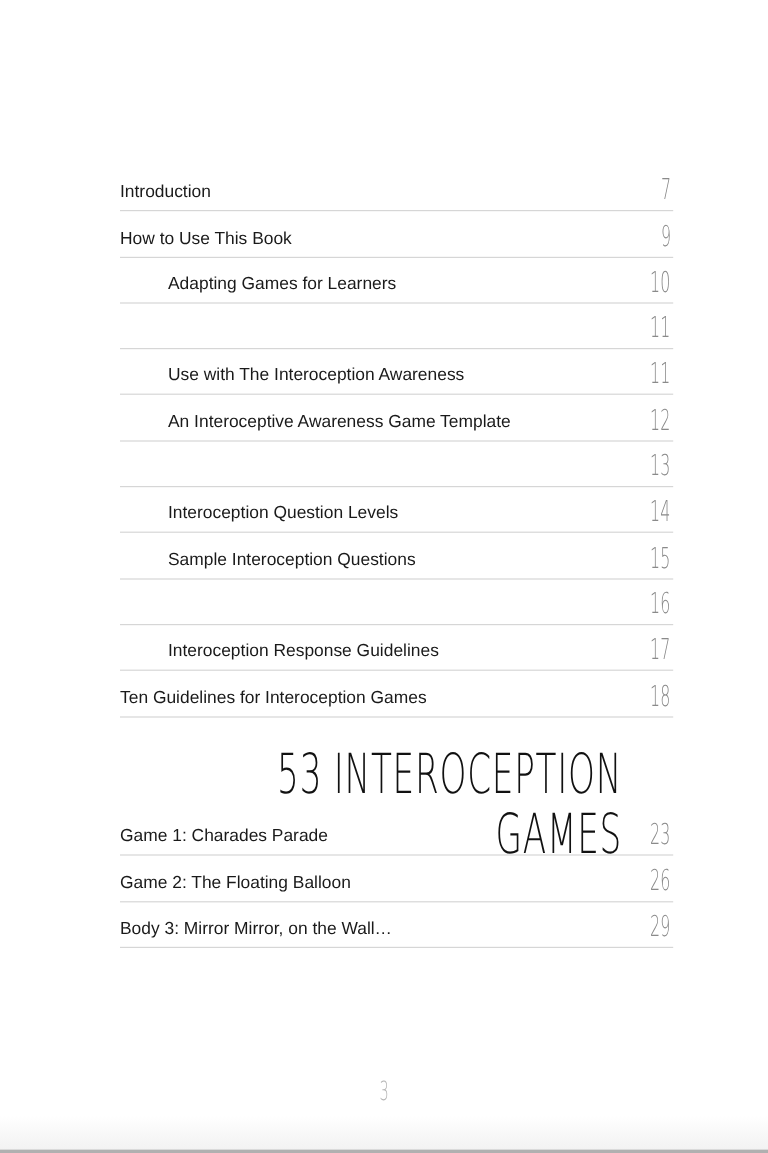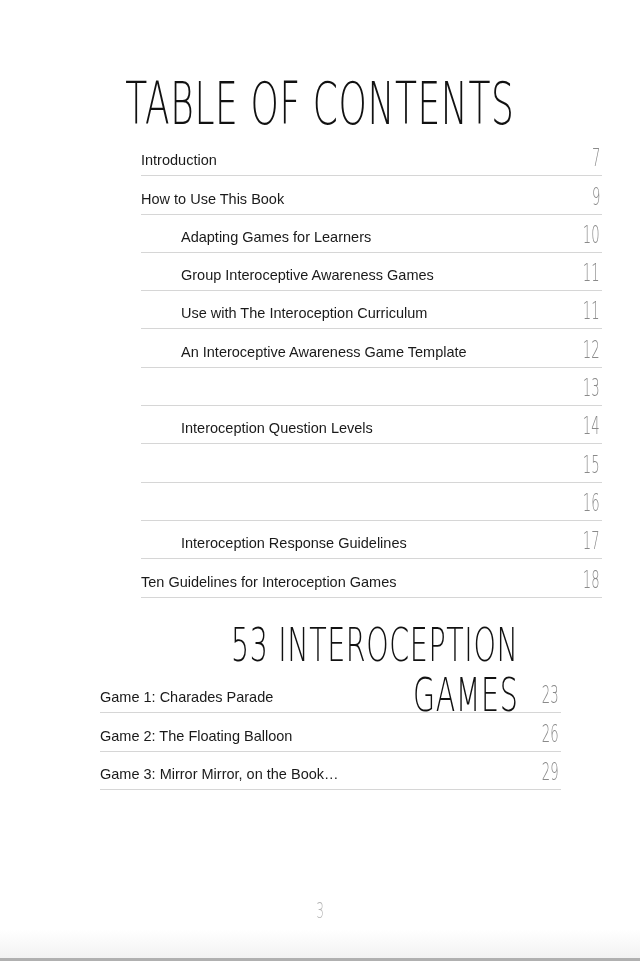--- a/index.html
+++ b/index.html
@@ -75,9 +75,6 @@
 
 <div class="page">
 
-  <div class="heading h-toc">
-    <span>TABLE OF CONTENTS</span>
-  </div>
 
   <div class="toc toc-main">
     <div class="row">

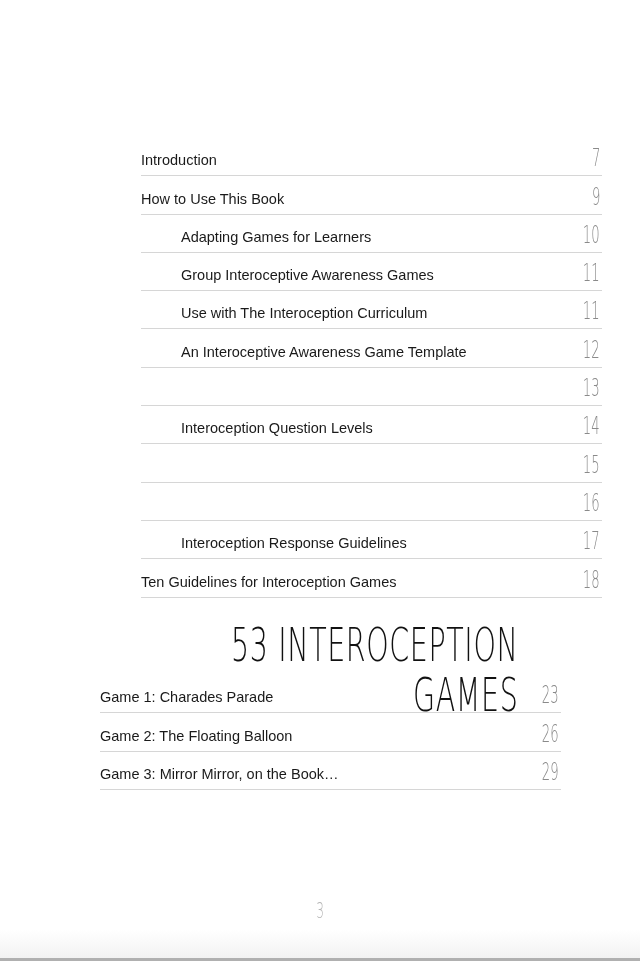--- a/index.html
+++ b/index.html
@@ -29,7 +29,7 @@
   .h-games span { font-size: 46px; line-height: 50px; }
 
   .toc { position: absolute; left: 100px; width: 461px; }
-  .toc-main { top: 138px; margin-left: 41px; }
+  .toc-main { top: 138px; }
   .toc-games { top: 675px; text-decoration: underline; }
   .row {
     position: relative; height: 38.3px;

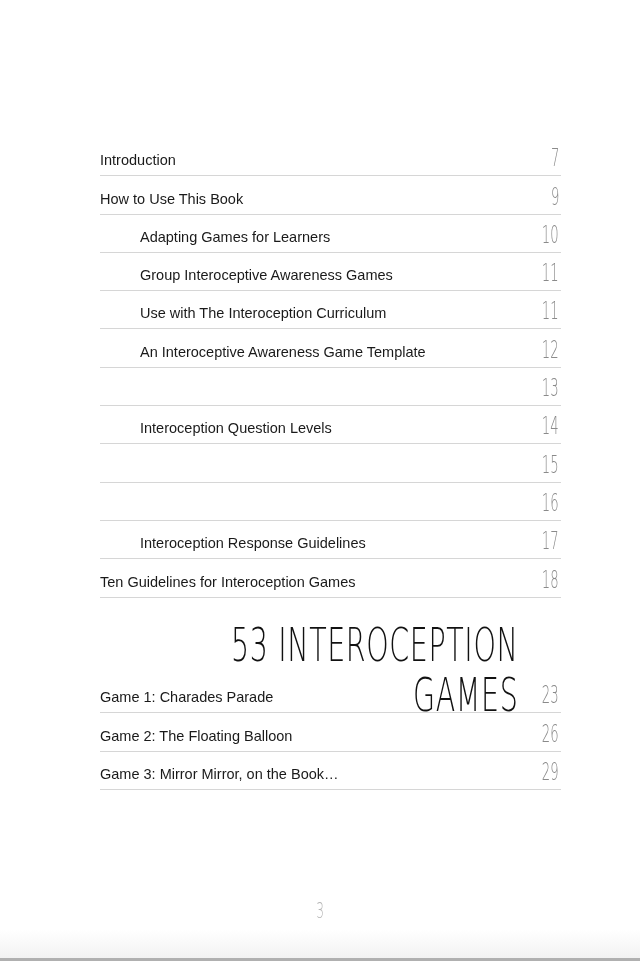--- a/index.html
+++ b/index.html
@@ -90,7 +90,6 @@
       <span class="page-num">10</span>
     </div>
     <div class="row sub">
-      <span class="label">Group Interoceptive Awareness Games</span>
       <span class="page-num">11</span>
     </div>
     <div class="row sub">

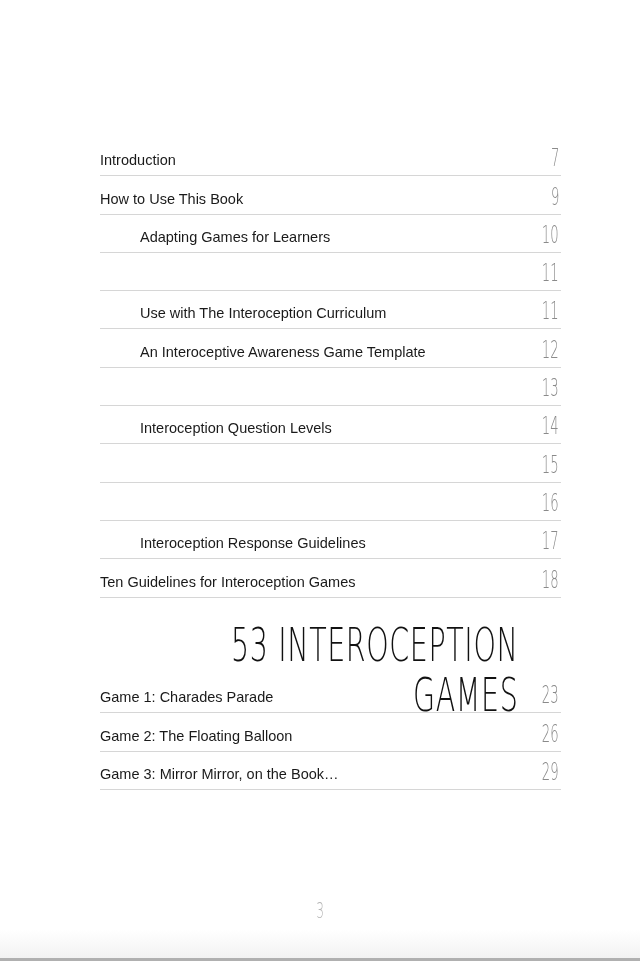--- a/index.html
+++ b/index.html
@@ -93,7 +93,7 @@
       <span class="page-num">11</span>
     </div>
     <div class="row sub">
-      <span class="label">Use with The Interoception Curriculum</span>
+      <span class="label">Use with The Interoception Awareness</span>
       <span class="page-num">11</span>
     </div>
     <div class="row sub">

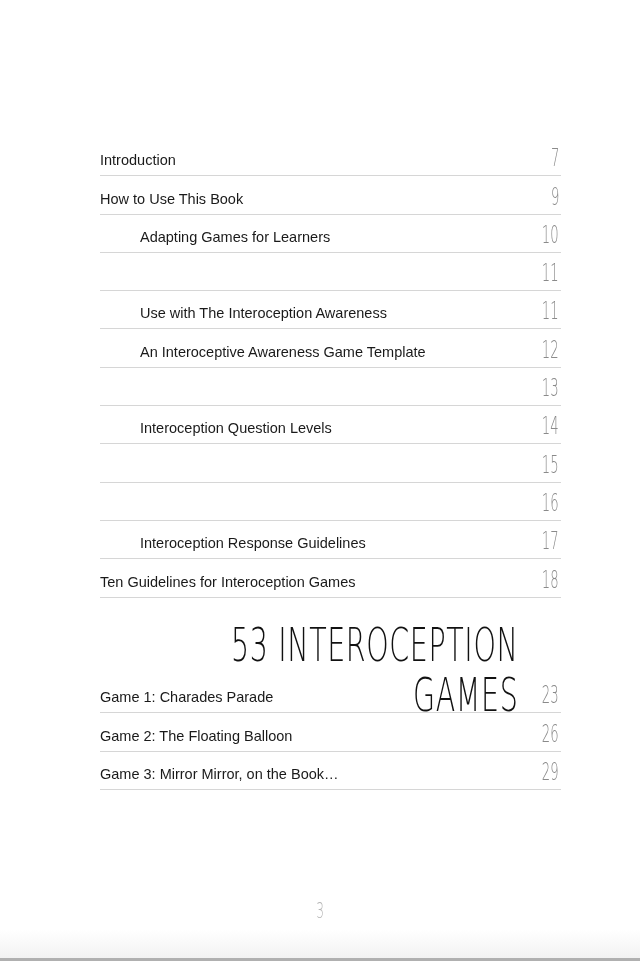--- a/index.html
+++ b/index.html
@@ -108,6 +108,7 @@
       <span class="page-num">14</span>
     </div>
     <div class="row sub">
+      <span class="label">Sample Interoception Questions</span>
       <span class="page-num">15</span>
     </div>
     <div class="row sub">

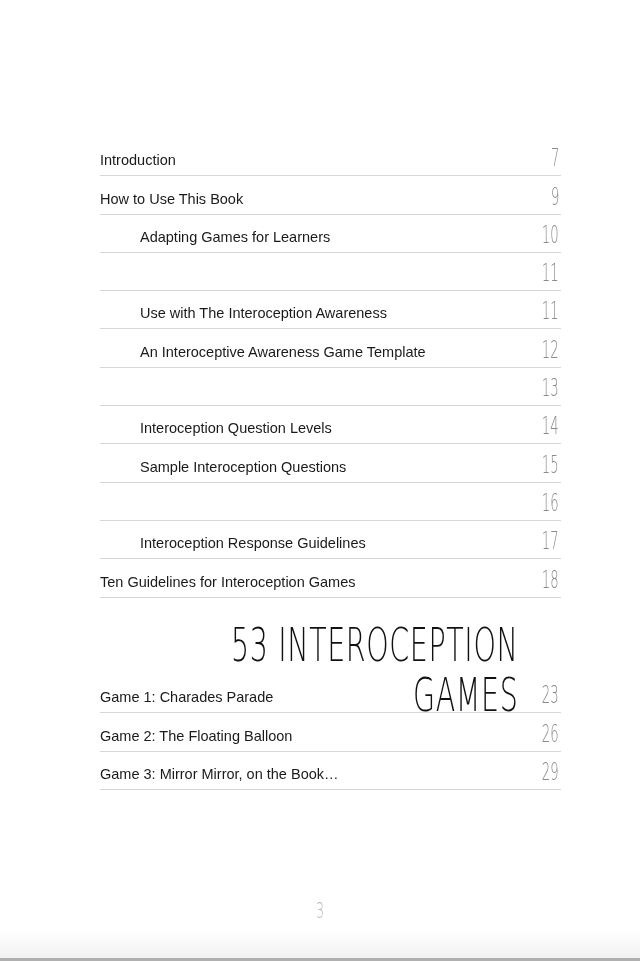--- a/index.html
+++ b/index.html
@@ -138,7 +138,7 @@
       <span class="page-num">26</span>
     </div>
     <div class="row">
-      <span class="label">Game 3: Mirror Mirror, on the Book…</span>
+      <span class="label">Body 3: Mirror Mirror, on the Wall…</span>
       <span class="page-num">29</span>
     </div>
   </div>

